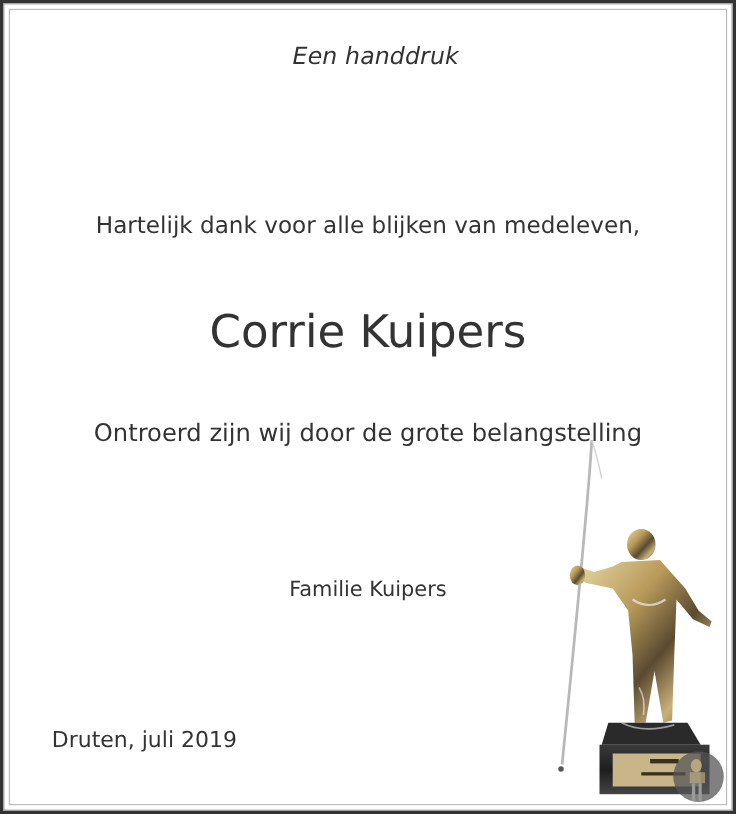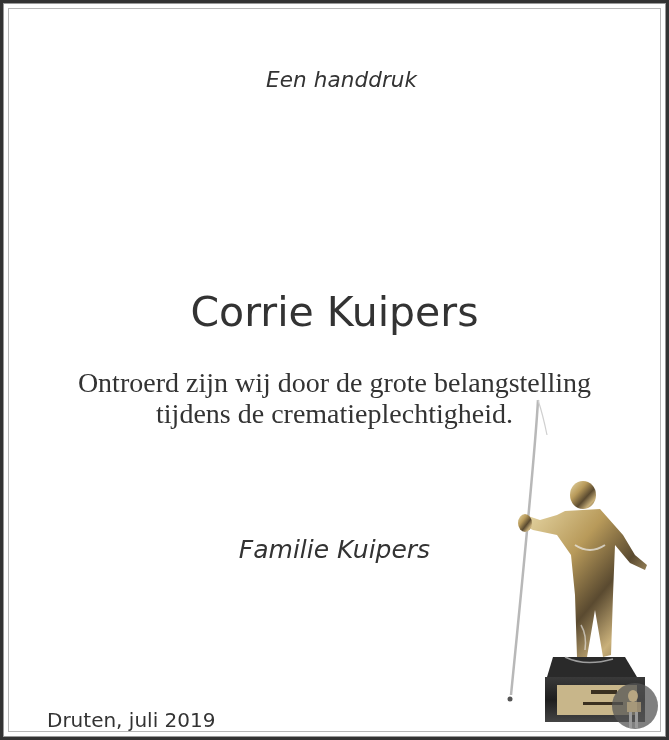--- a/index.html
+++ b/index.html
@@ -22,7 +22,6 @@
       position: absolute; left: 266px; top: 36px;
       font-style: italic; font-size: 21.5px; line-height: 31px; color: #333;
       letter-spacing: 0.1px;
-      margin-top: 28px;
     }
     .poem div { white-space: nowrap; }
     .centered {

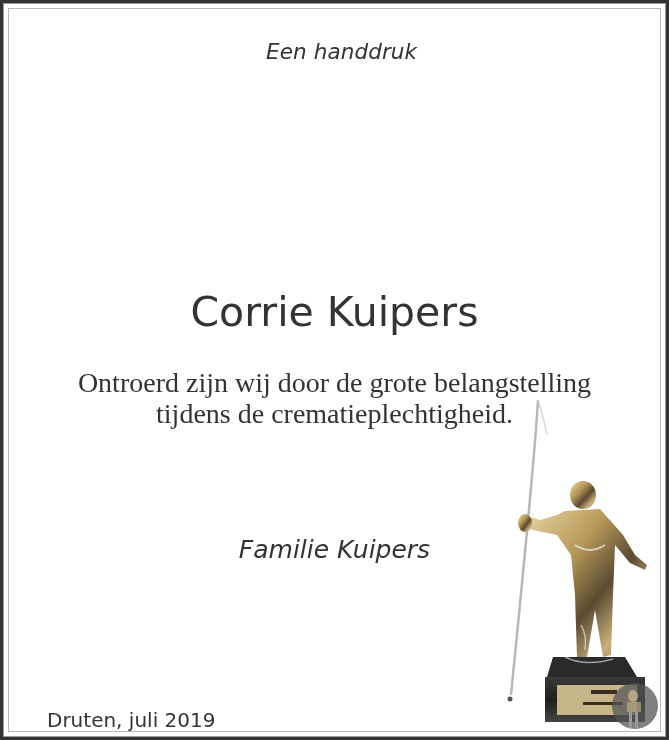--- a/index.html
+++ b/index.html
@@ -51,6 +51,7 @@
 </div>
 
 <div class="centered thanks">
+  <div>Hartelijk dank voor alle blijken van medeleven,</div>
 </div>
 
 <div class="centered name">Corrie Kuipers</div>

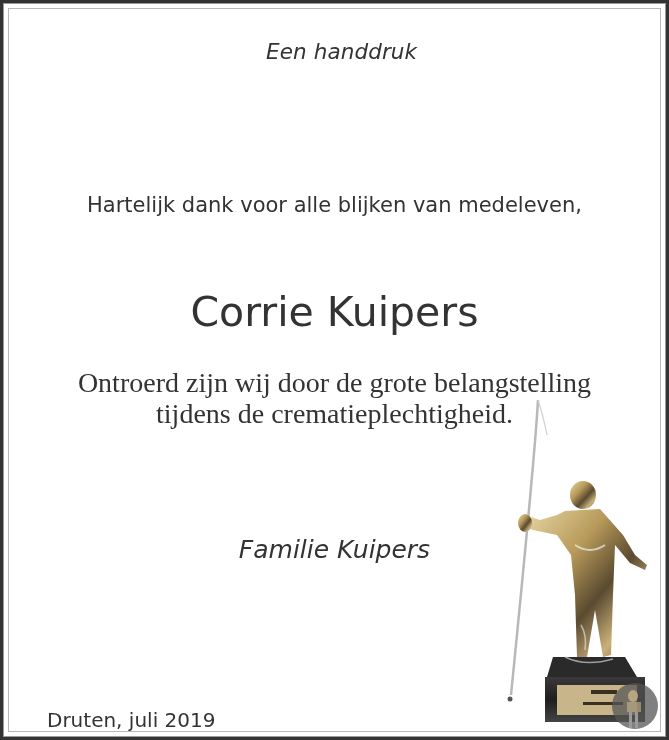--- a/index.html
+++ b/index.html
@@ -28,7 +28,7 @@
       position: absolute; left: 0; width: 669px; text-align: center; white-space: nowrap;
     }
     .thanks { top: 190px; font-size: 21px; line-height: 31px; }
-    .name { top: 284px; font-size: 41px; line-height: 56px; color: #333; }
+    .name { top: 273px; font-size: 41px; line-height: 56px; color: #333; }
     .moved { top: 367px; font-size: 28px; line-height: 31px; font-family: Liberation Serif, serif; }
     .family { top: 537px; font-size: 25px; line-height: 26px; font-style: italic; }
     .place-date {

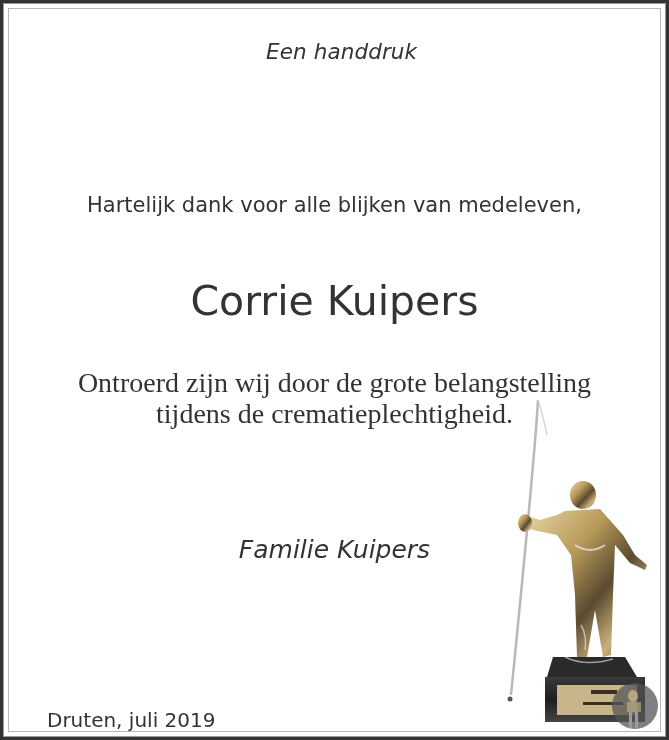--- a/index.html
+++ b/index.html
@@ -29,7 +29,7 @@
     }
     .thanks { top: 190px; font-size: 21px; line-height: 31px; }
     .name { top: 273px; font-size: 41px; line-height: 56px; color: #333; }
-    .moved { top: 367px; font-size: 28px; line-height: 31px; font-family: Liberation Serif, serif; }
+    .moved { top: 379px; font-size: 22px; line-height: 31px; }
     .family { top: 537px; font-size: 25px; line-height: 26px; font-style: italic; }
     .place-date {
       position: absolute; left: 47px; top: 706px; font-size: 20px; line-height: 28px; white-space: nowrap;

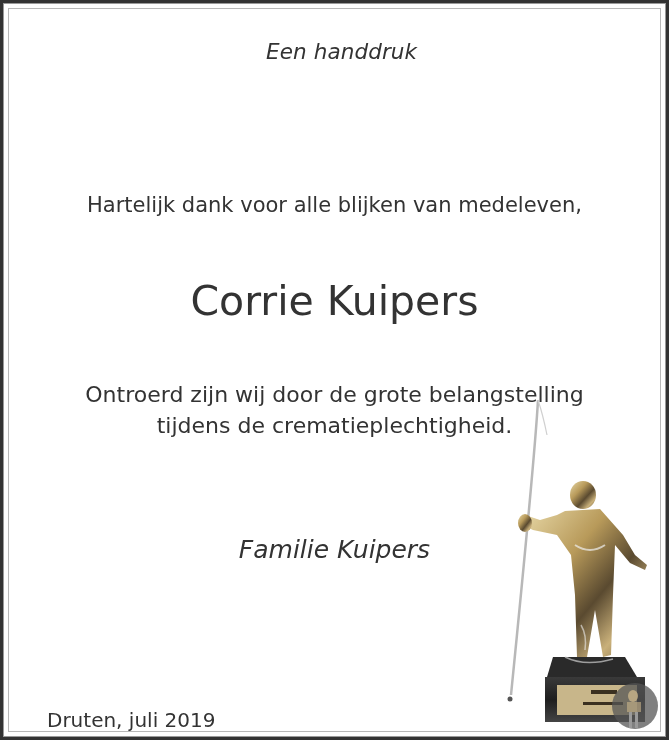--- a/index.html
+++ b/index.html
@@ -58,7 +58,6 @@
 
 <div class="centered moved">
   <div>Ontroerd zijn wij door de grote belangstelling</div>
-  <div>tijdens de crematieplechtigheid.</div>
 </div>
 
 <div class="centered family">Familie Kuipers</div>

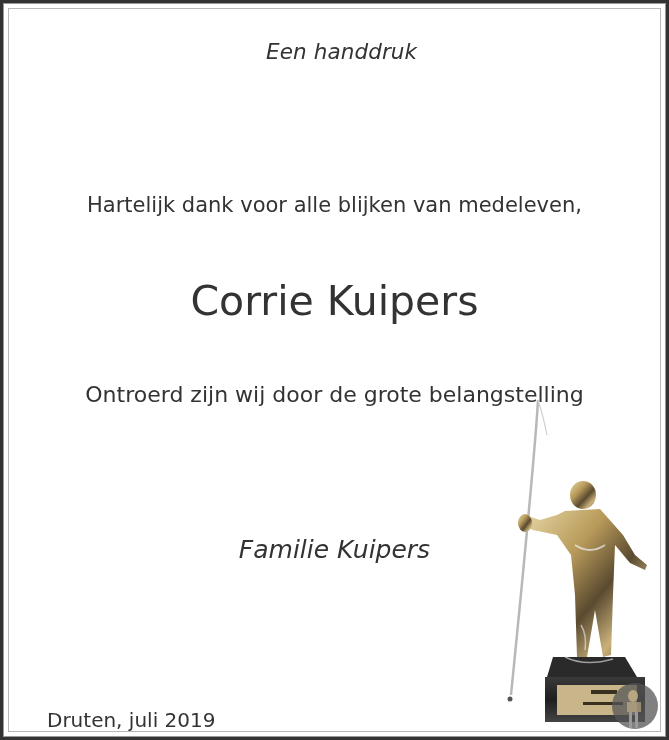--- a/index.html
+++ b/index.html
@@ -30,7 +30,7 @@
     .thanks { top: 190px; font-size: 21px; line-height: 31px; }
     .name { top: 273px; font-size: 41px; line-height: 56px; color: #333; }
     .moved { top: 379px; font-size: 22px; line-height: 31px; }
-    .family { top: 537px; font-size: 25px; line-height: 26px; font-style: italic; }
+    .family { top: 523px; font-size: 19px; line-height: 26px; }
     .place-date {
       position: absolute; left: 47px; top: 706px; font-size: 20px; line-height: 28px; white-space: nowrap;
     }

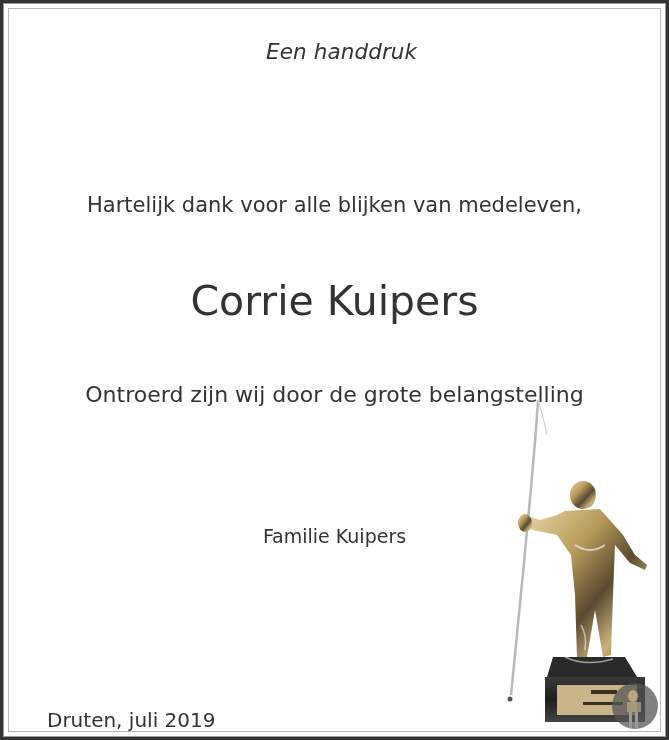--- a/index.html
+++ b/index.html
@@ -32,7 +32,7 @@
     .moved { top: 379px; font-size: 22px; line-height: 31px; }
     .family { top: 523px; font-size: 19px; line-height: 26px; }
     .place-date {
-      position: absolute; left: 47px; top: 706px; font-size: 20px; line-height: 28px; white-space: nowrap;
+      position: absolute; left: 47px; top: 658px; font-size: 20px; line-height: 28px; white-space: nowrap;
     }
     .trophy { position: absolute; left: 495px; top: 395px; width: 170px; height: 340px; }
     .watermark { position: absolute; left: 611px; top: 682px; width: 48px; height: 48px; }

